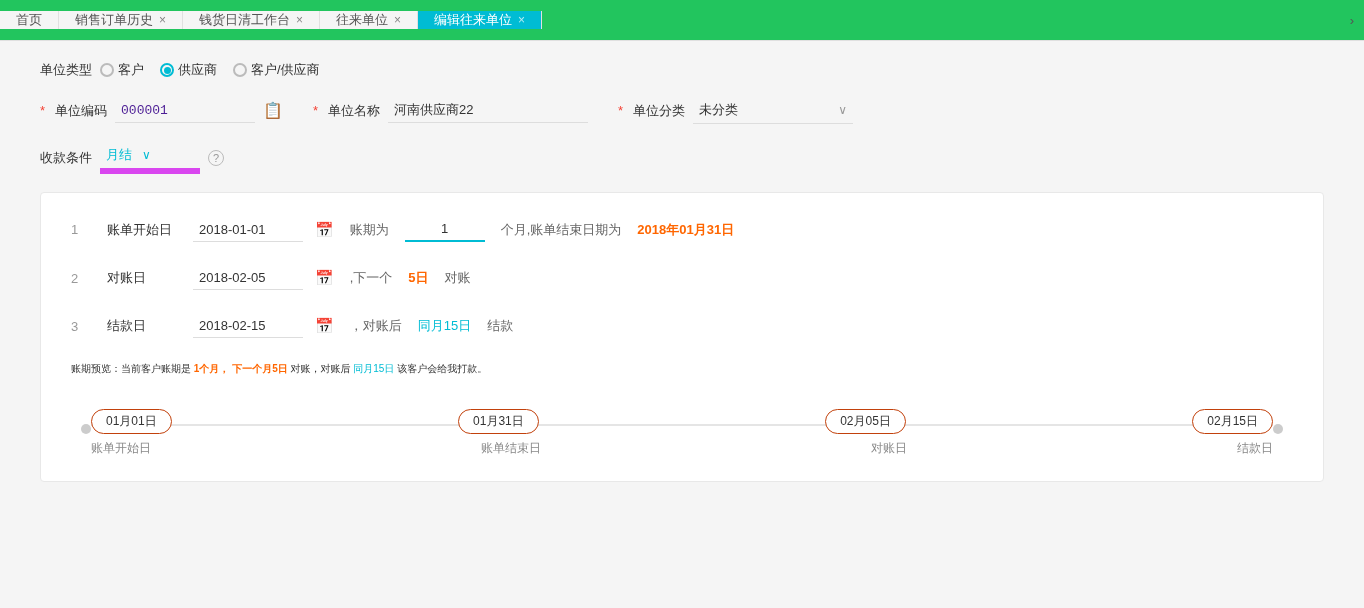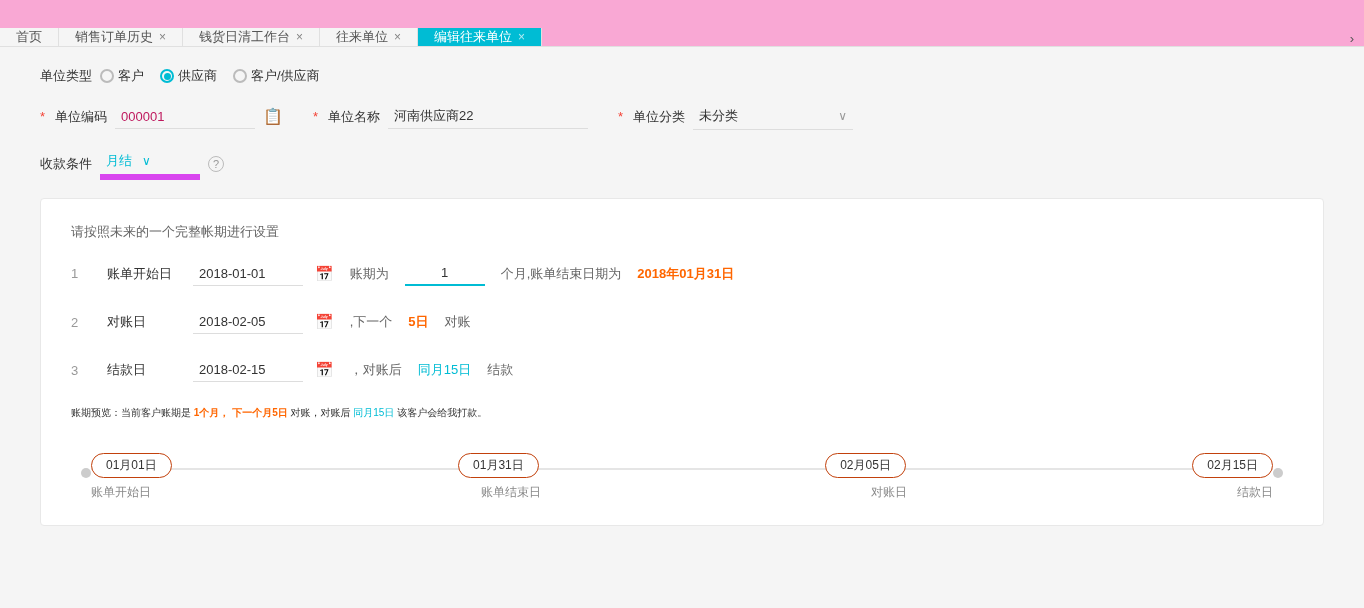--- a/index.html
+++ b/index.html
@@ -8,10 +8,10 @@
     
     .tab-bar {
       display: flex;
-      align-items: flex-end;
-      background: #f9a8d4;
+      align-items: center;
+      background: #22c55e;
       border-bottom: 1px solid #e0e0e0;
-      height: 47px;
+      height: 41px;
     }
     .tab {
       display: flex;

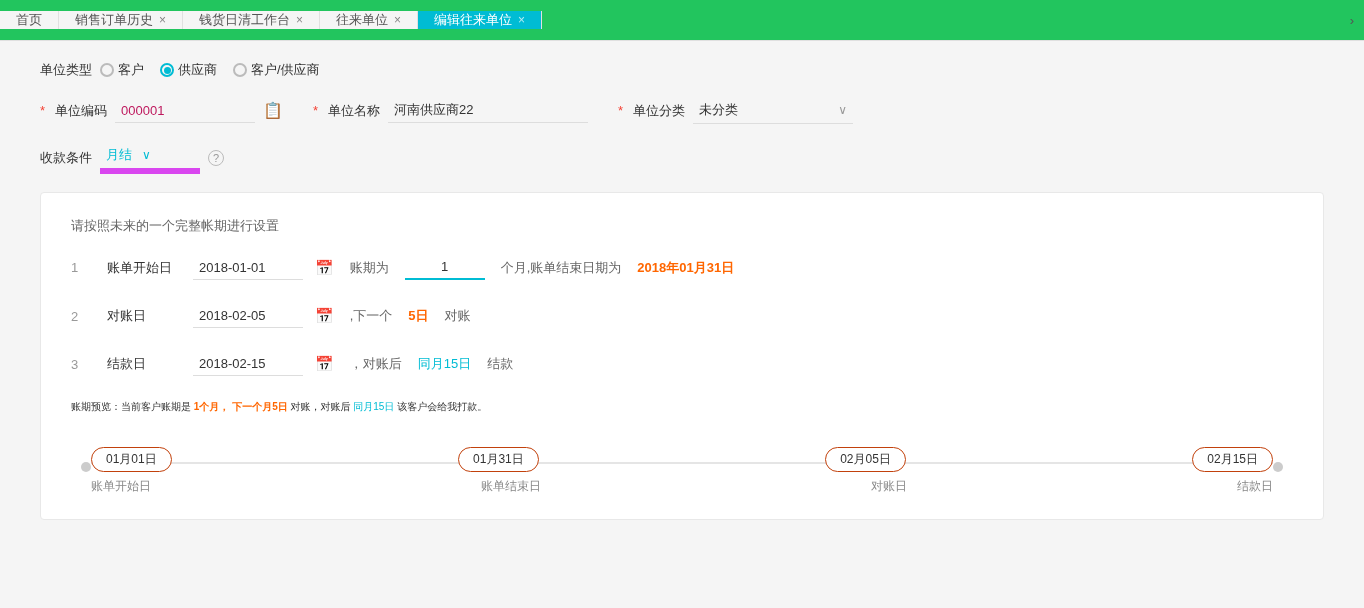--- a/index.html
+++ b/index.html
@@ -112,7 +112,8 @@
     }
     .unit-code-input {
       width: 140px;
-      color: #be185d;
+      color: #4c1d95;
+      font-family: Liberation Mono, monospace;
     }
     .unit-name-input {
       width: 200px;

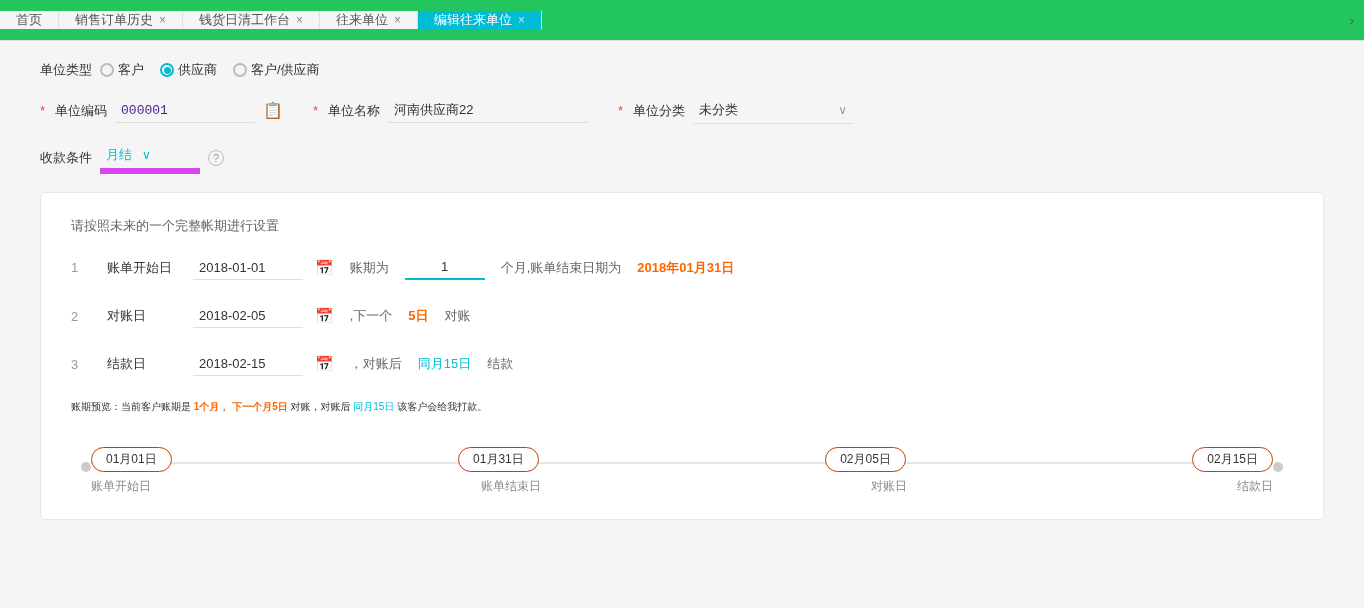--- a/index.html
+++ b/index.html
@@ -342,7 +342,6 @@
   </div>
 
   <div class="period-box">
-    <div class="period-title">请按照未来的一个完整帐期进行设置</div>
 
     <div class="period-row">
       <span class="period-num">1</span>

